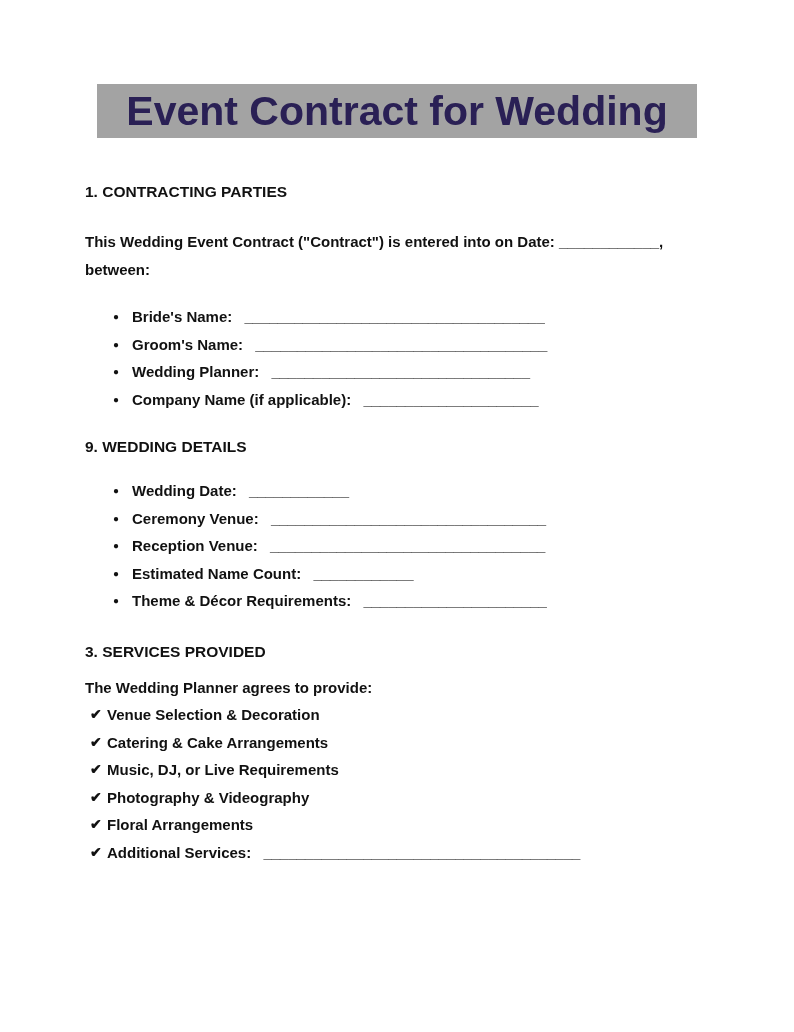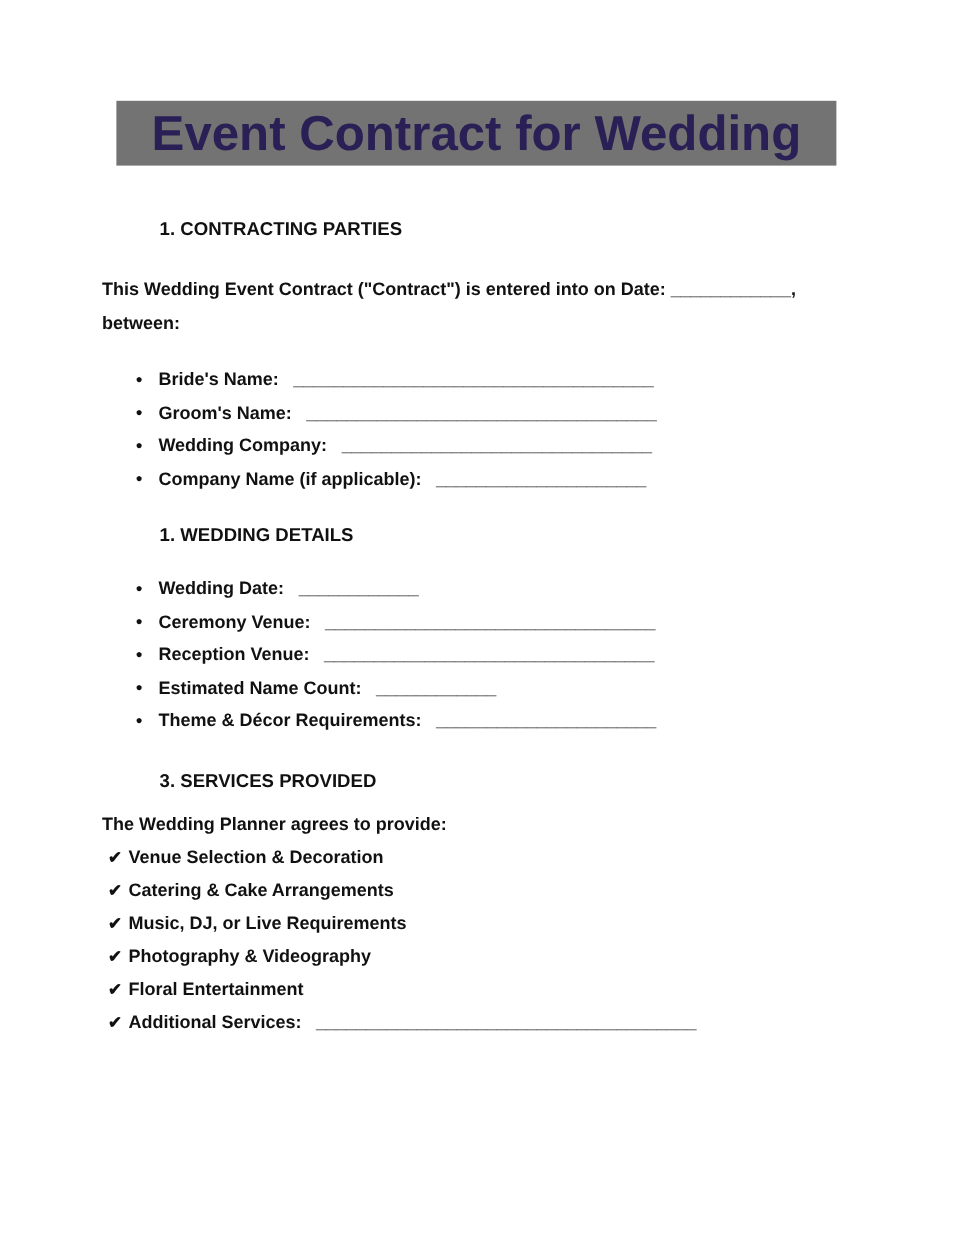--- a/index.html
+++ b/index.html
@@ -20,7 +20,7 @@
     margin: 84px auto 0 auto;
     width: 600px;
     height: 54px;
-    background: #737373;
+    background: #a3a3a3;
     text-align: center;
   }
   .title-text {

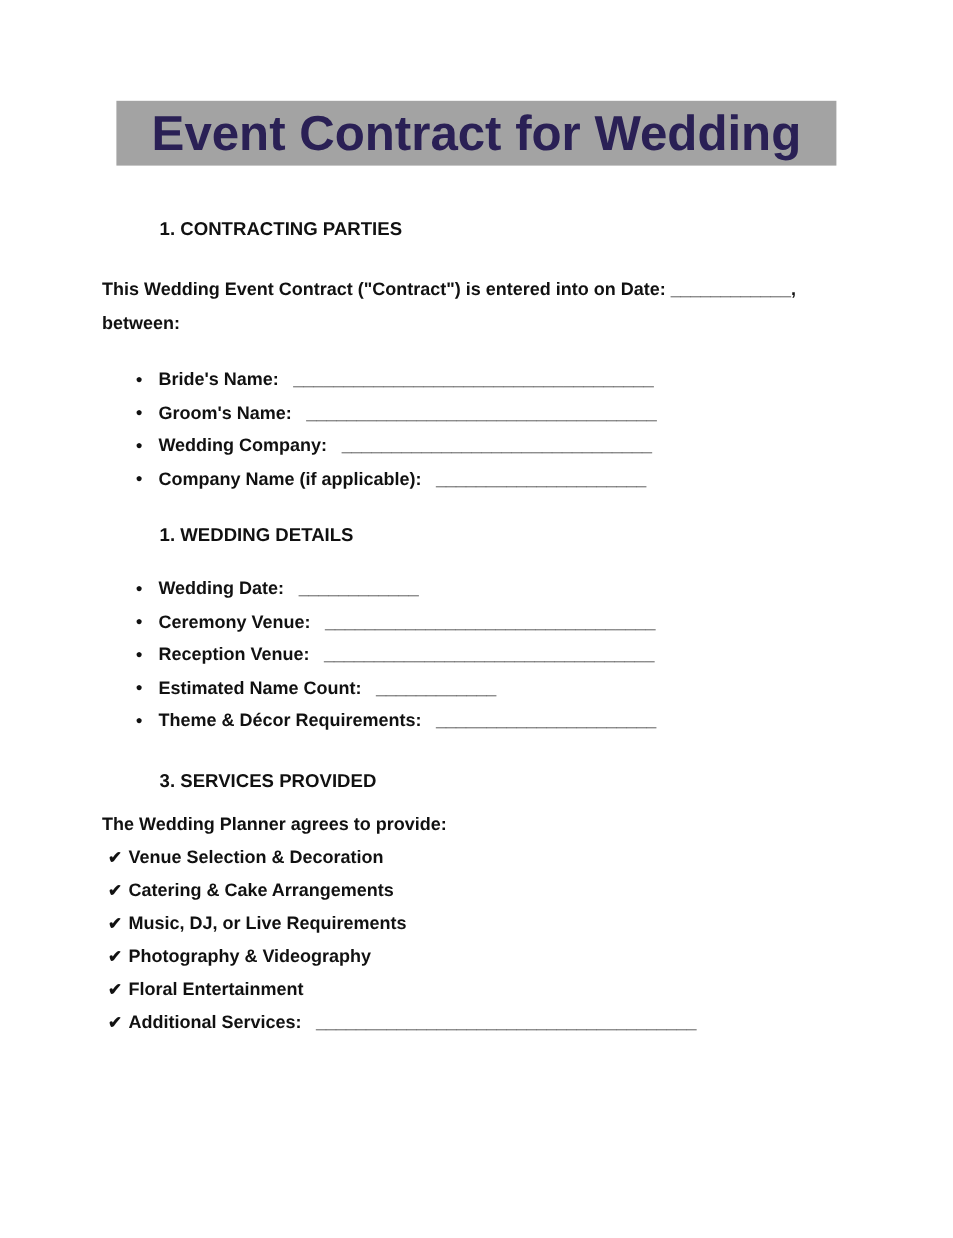--- a/index.html
+++ b/index.html
@@ -44,7 +44,6 @@
     font-weight: 700;
     line-height: 20px;
     white-space: nowrap;
-    margin-left: 48px;
   }
   .h-contracting { margin-top: 44px; }
   .h-details     { margin-top: 24px; }

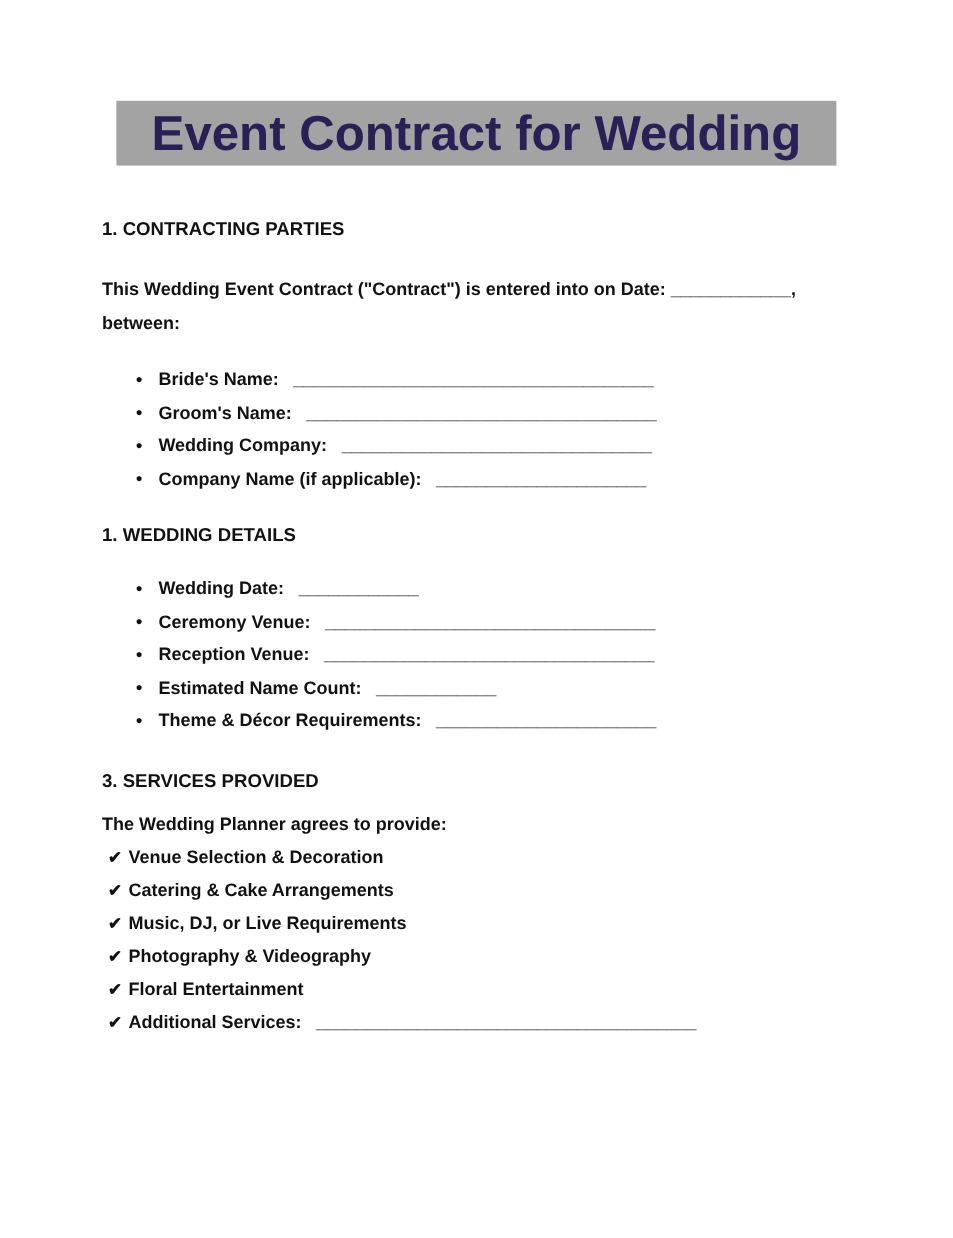--- a/index.html
+++ b/index.html
@@ -118,7 +118,7 @@
       </li>
       <li>
         <span class="bullet-glyph">●</span>
-        <span>Wedding Company:</span>
+        <span>Wedding Planner:</span>
         <span class="blank">_______________________________</span>
       </li>
       <li>

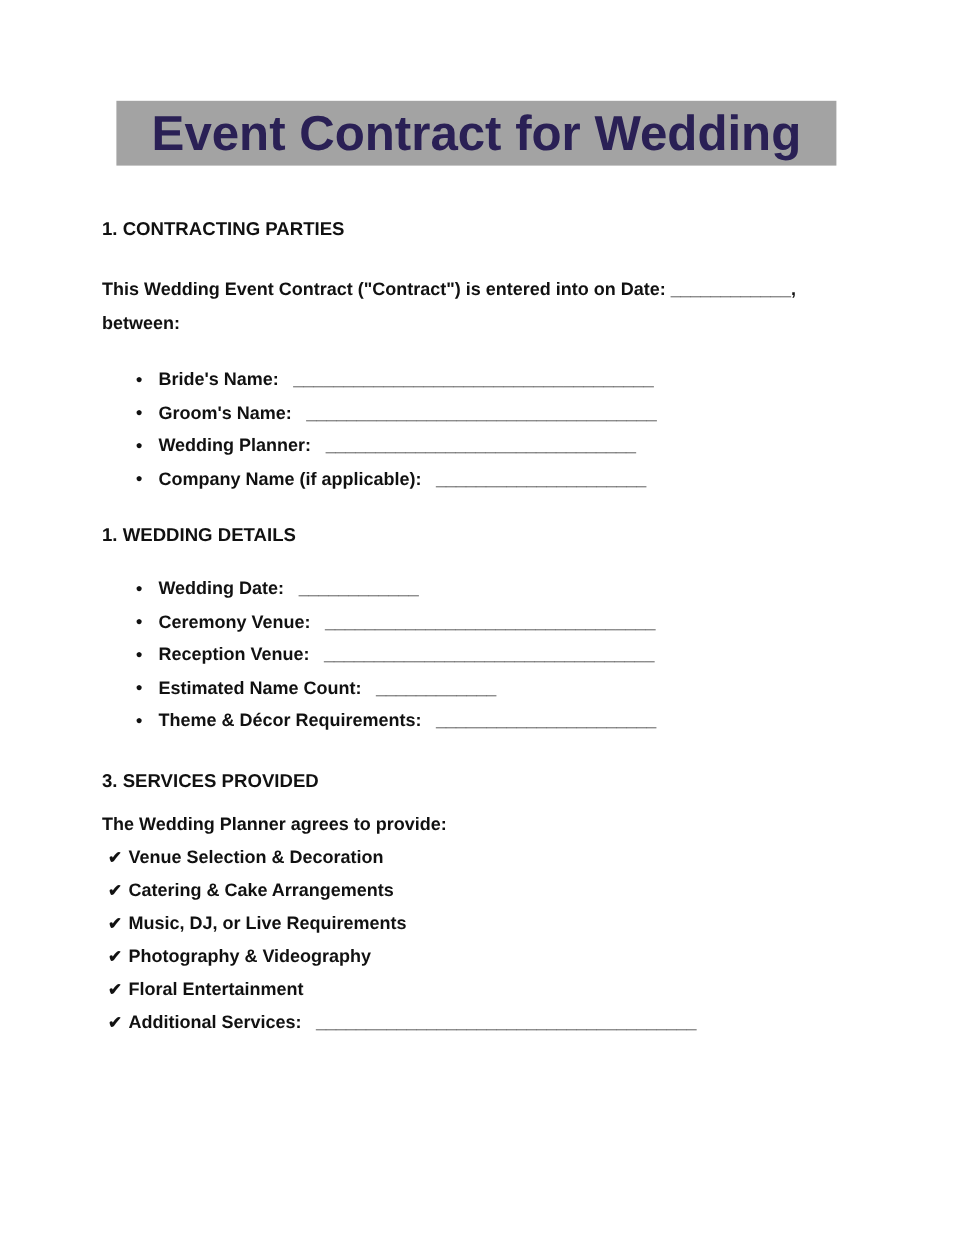--- a/index.html
+++ b/index.html
@@ -128,7 +128,7 @@
       </li>
     </ul>
 
-    <div class="sec-heading h-details">1. WEDDING DETAILS</div>
+    <div class="sec-heading h-details">9. WEDDING DETAILS</div>
 
     <ul class="dot-list">
       <li>

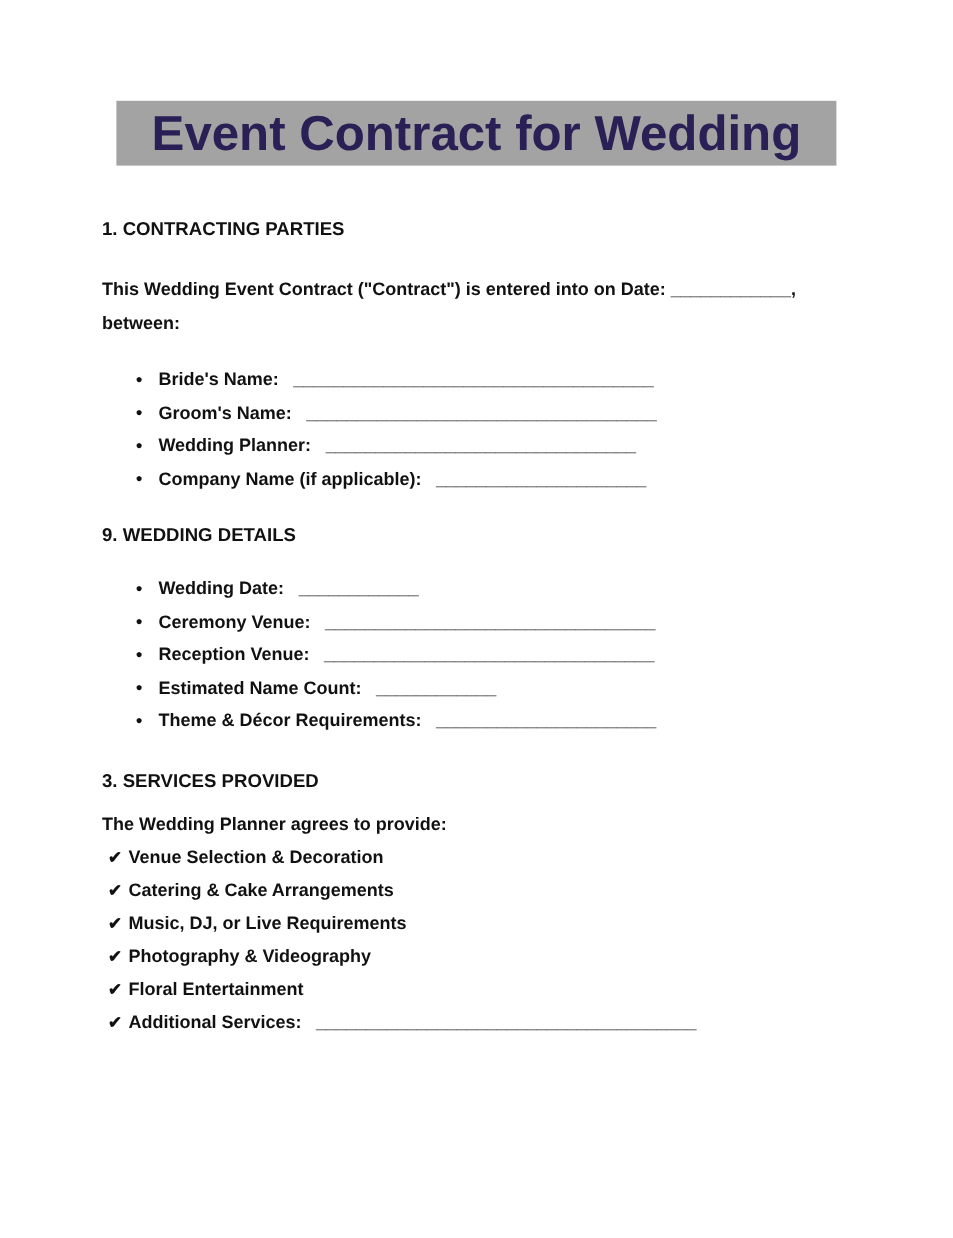--- a/index.html
+++ b/index.html
@@ -181,7 +181,7 @@
       </li>
       <li>
         <span class="check-glyph">✔</span>
-        <span>Floral Entertainment</span>
+        <span>Floral Arrangements</span>
       </li>
       <li>
         <span class="check-glyph">✔</span>

